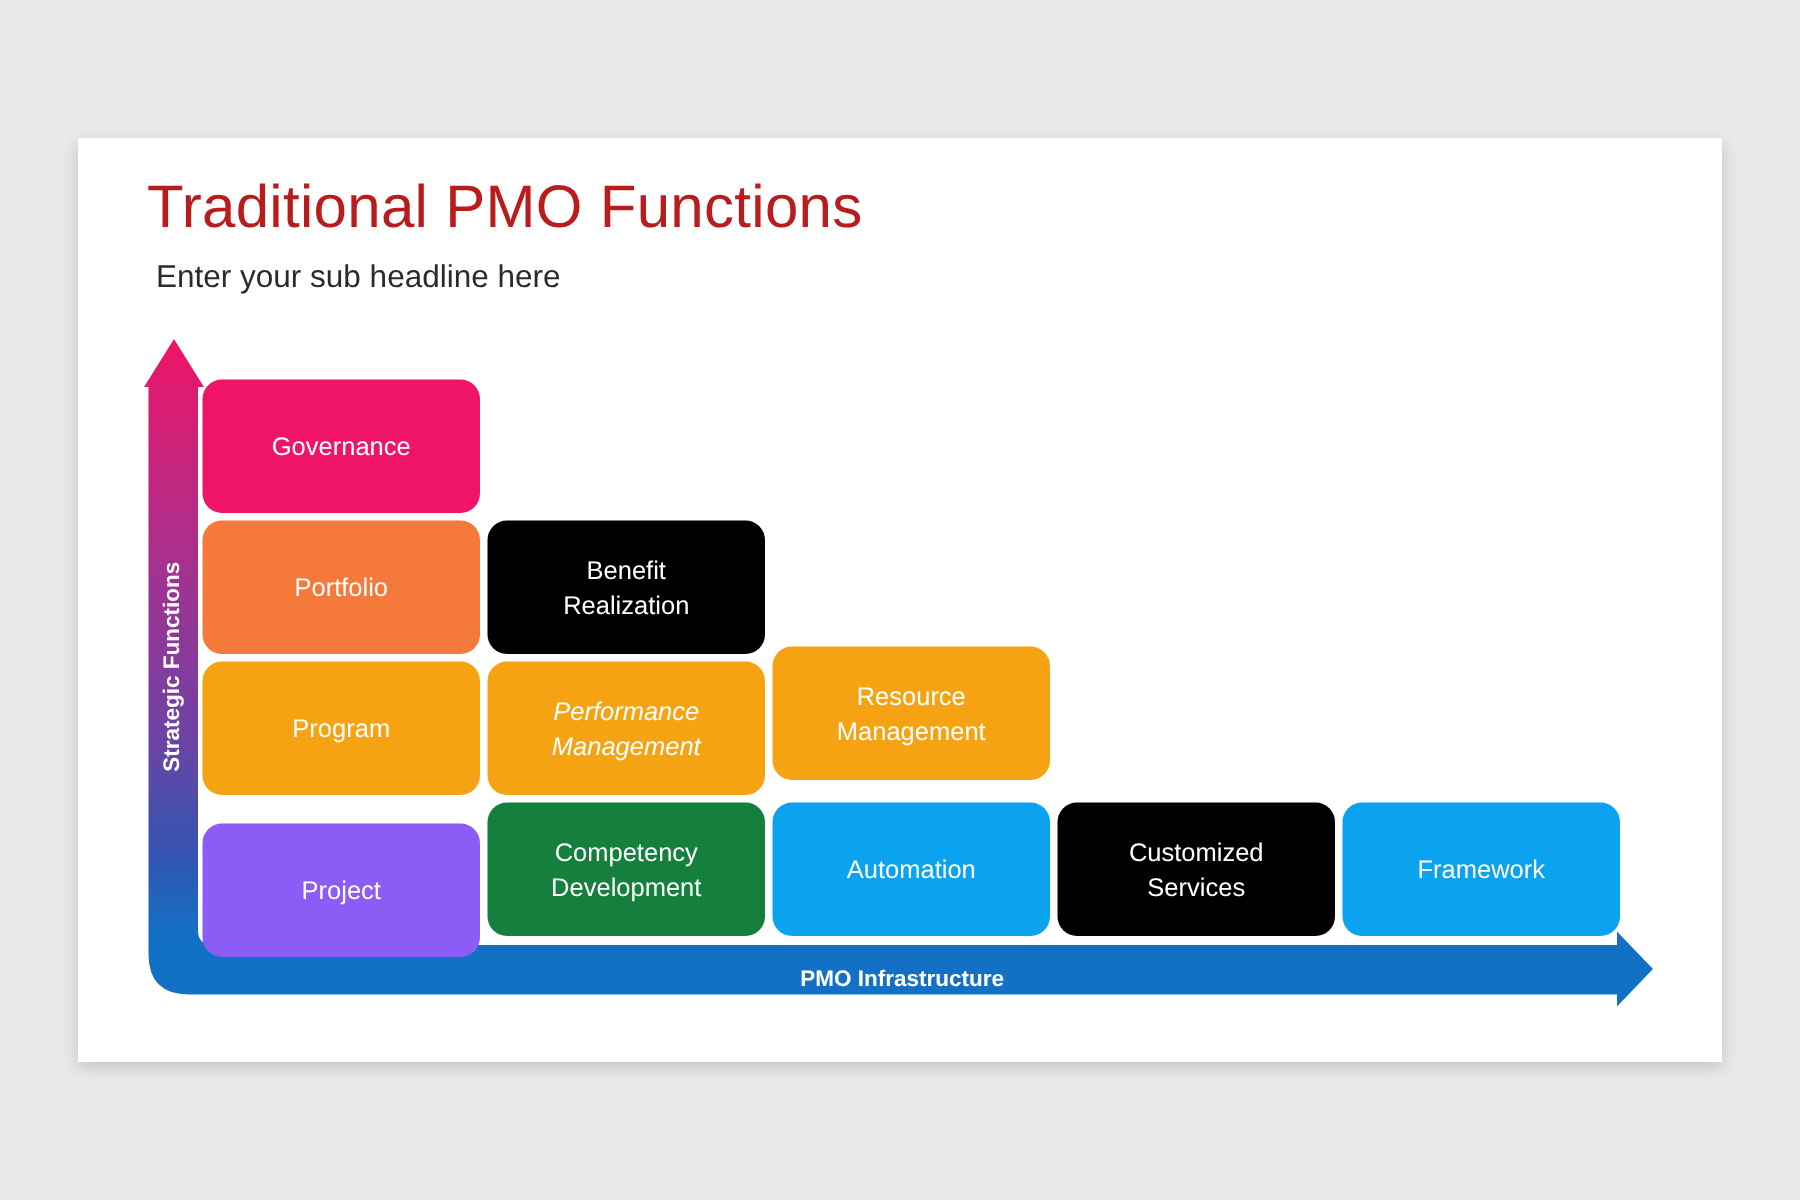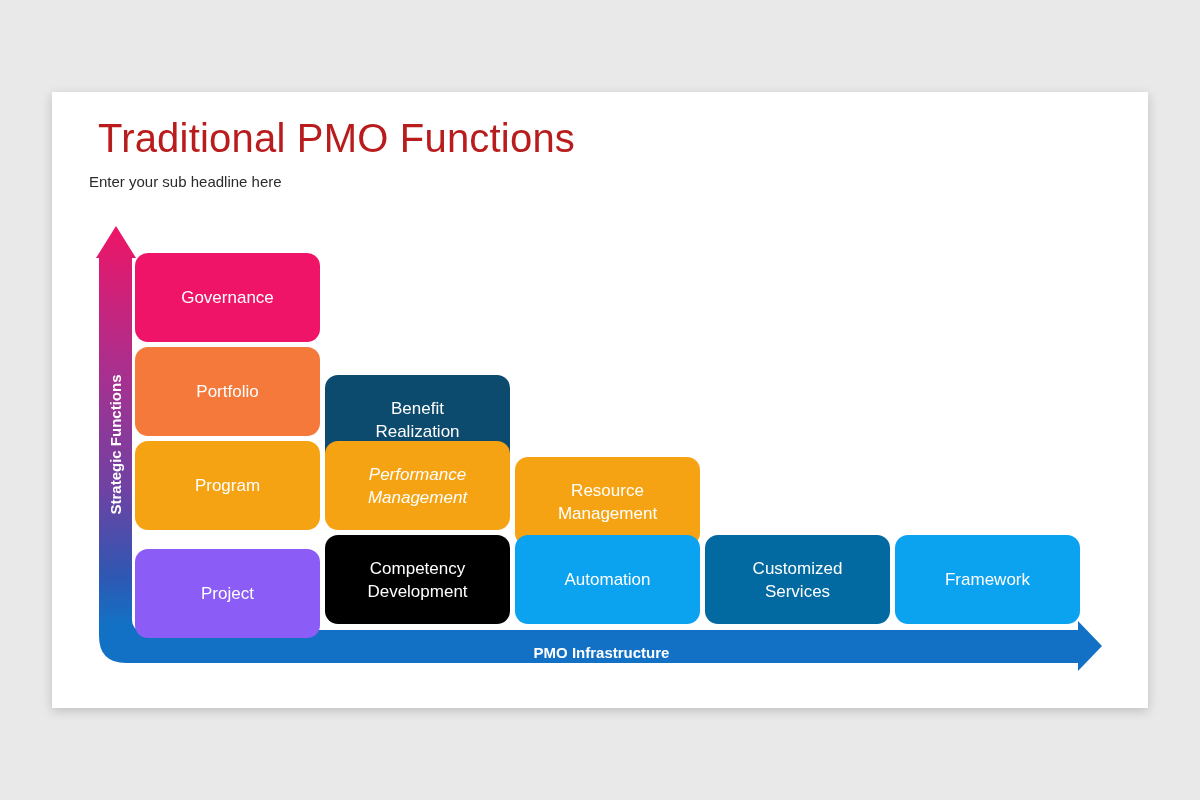--- a/index.html
+++ b/index.html
@@ -37,10 +37,10 @@
   }
   .slide-subtitle {
     position: absolute;
-    left: 37px;
+    left: 52px;
     top: 81px;
     margin: 0;
-    font-size: 15px;
+    font-size: 21px;
     font-weight: 400;
     color: #2b2b2b;
   }

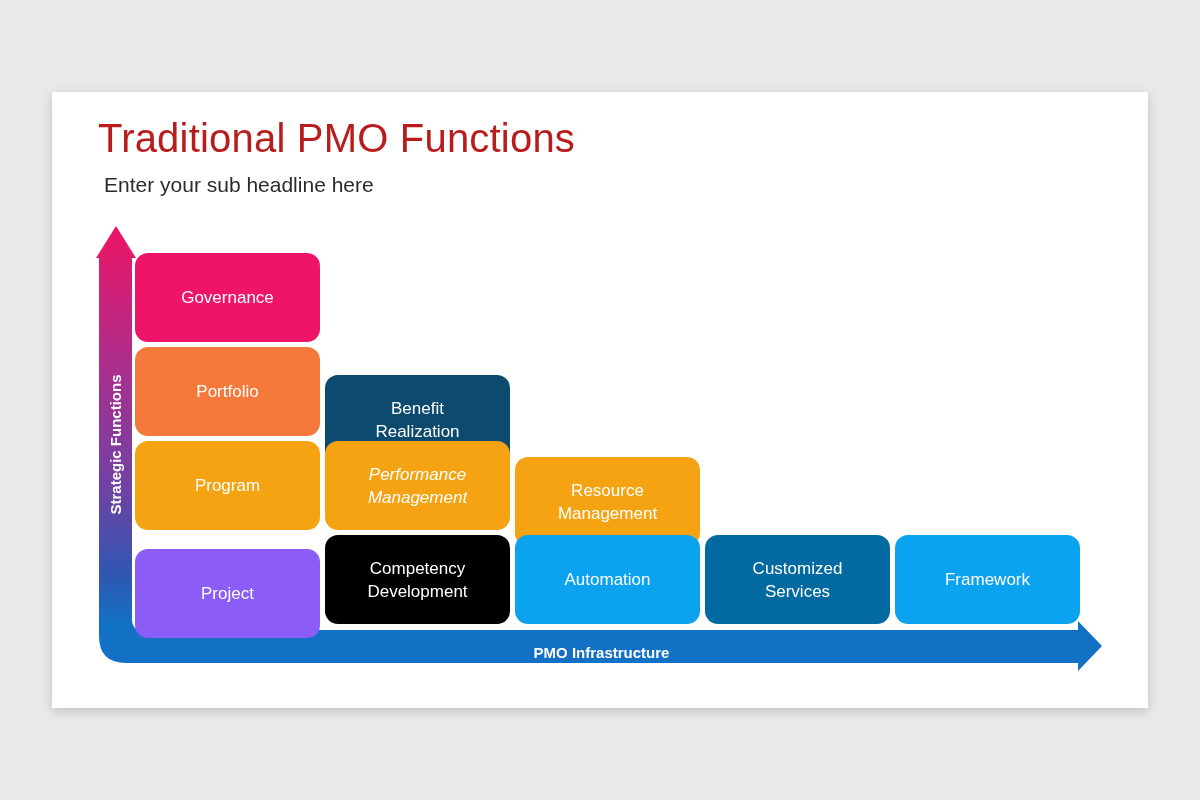--- a/index.html
+++ b/index.html
@@ -164,7 +164,7 @@
           <div class="func-box" style="left: 83px; top: 255px; background: rgb(245, 121, 59);">
             <span>Portfolio</span>
           </div>
-          <div class="func-box" style="left: 273px; top: 255px; background: #0c4a6e; margin-top: 28px;">
+          <div class="func-box" style="left: 273px; top: 255px; background: #000000;">
             <span>Benefit Realization</span>
           </div>
           <div class="func-box" style="left: 83px; top: 349px; background: rgb(246, 163, 19);">

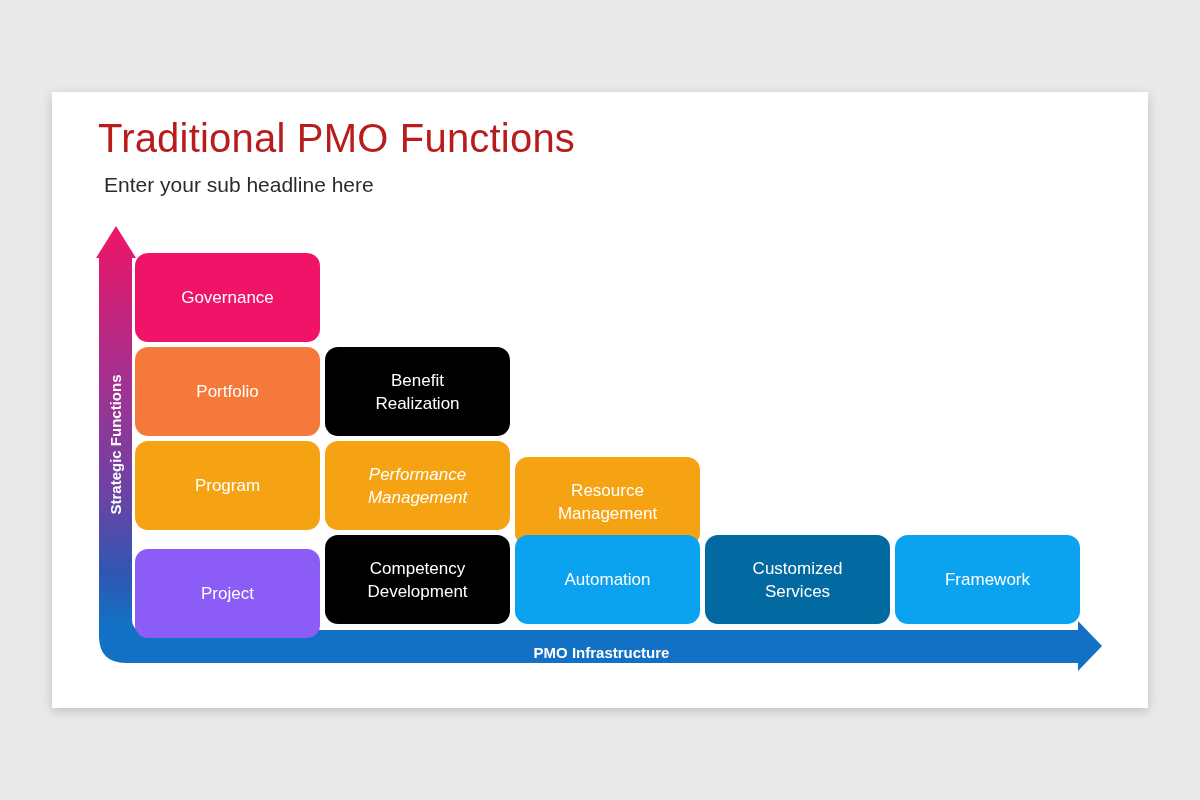--- a/index.html
+++ b/index.html
@@ -173,7 +173,7 @@
           <div class="func-box" style="left: 273px; top: 349px; background: rgb(246, 163, 19); font-style: italic;">
             <span>Performance Management</span>
           </div>
-          <div class="func-box" style="left: 463px; top: 365px; background: rgb(246, 163, 19); justify-content: flex-end;">
+          <div class="func-box" style="left: 463px; top: 339px; background: rgb(246, 163, 19); justify-content: flex-end;">
             <span>Resource Management</span>
           </div>
           <div class="func-box" style="left: 83px; top: 457px; background: #8b5cf6;">

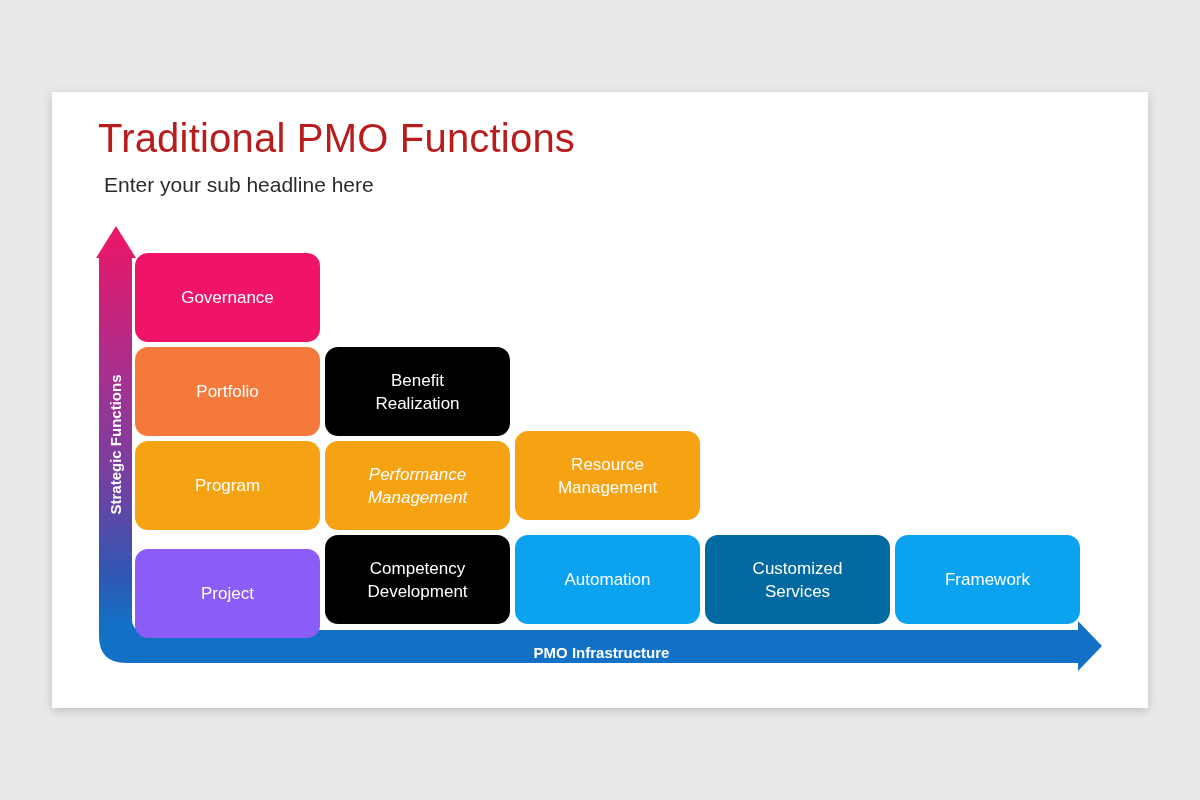--- a/index.html
+++ b/index.html
@@ -179,7 +179,7 @@
           <div class="func-box" style="left: 83px; top: 457px; background: #8b5cf6;">
             <span>Project</span>
           </div>
-          <div class="func-box" style="left: 273px; top: 443px; background: #000000;">
+          <div class="func-box" style="left: 273px; top: 443px; background: #15803d;">
             <span>Competency Development</span>
           </div>
           <div class="func-box" style="left: 463px; top: 443px; background: rgb(11, 162, 240);">

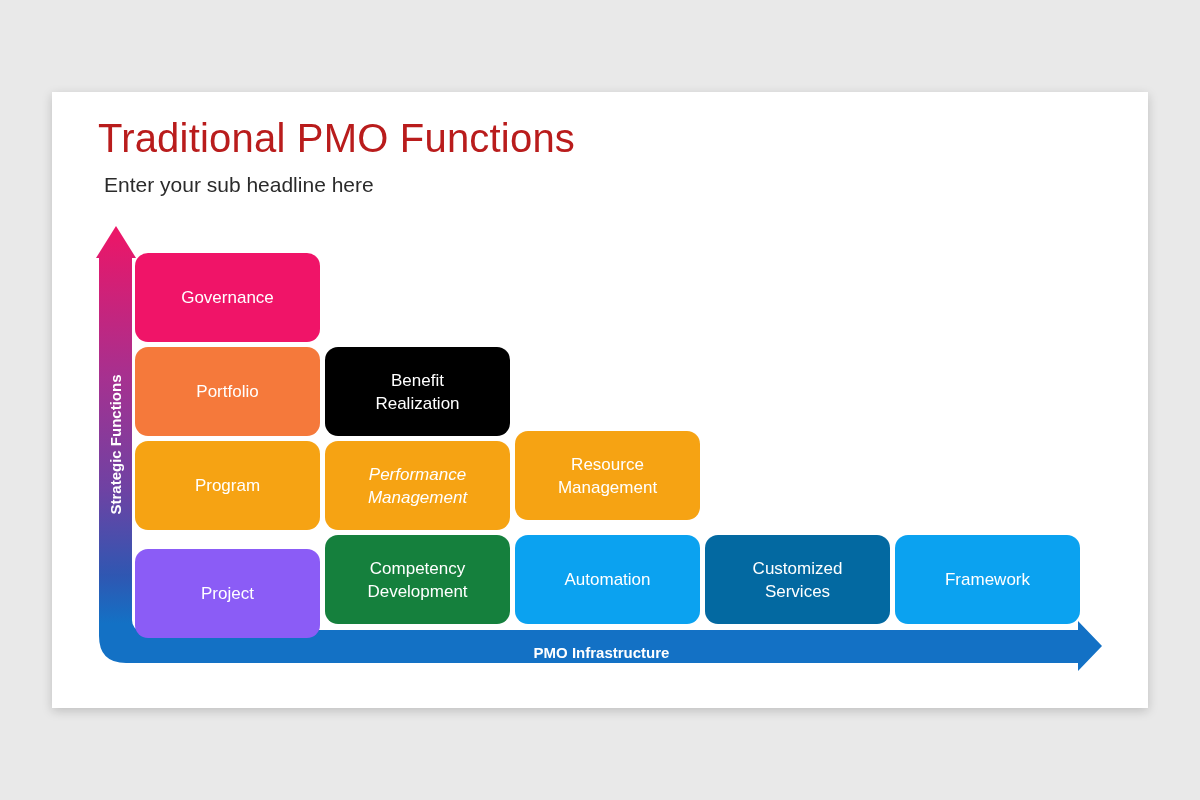--- a/index.html
+++ b/index.html
@@ -185,7 +185,7 @@
           <div class="func-box" style="left: 463px; top: 443px; background: rgb(11, 162, 240);">
             <span>Automation</span>
           </div>
-          <div class="func-box" style="left: 653px; top: 443px; background: #0369a1;">
+          <div class="func-box" style="left: 653px; top: 443px; background: #000000;">
             <span>Customized Services</span>
           </div>
           <div class="func-box" style="left: 843px; top: 443px; background: rgb(11, 162, 240);">

